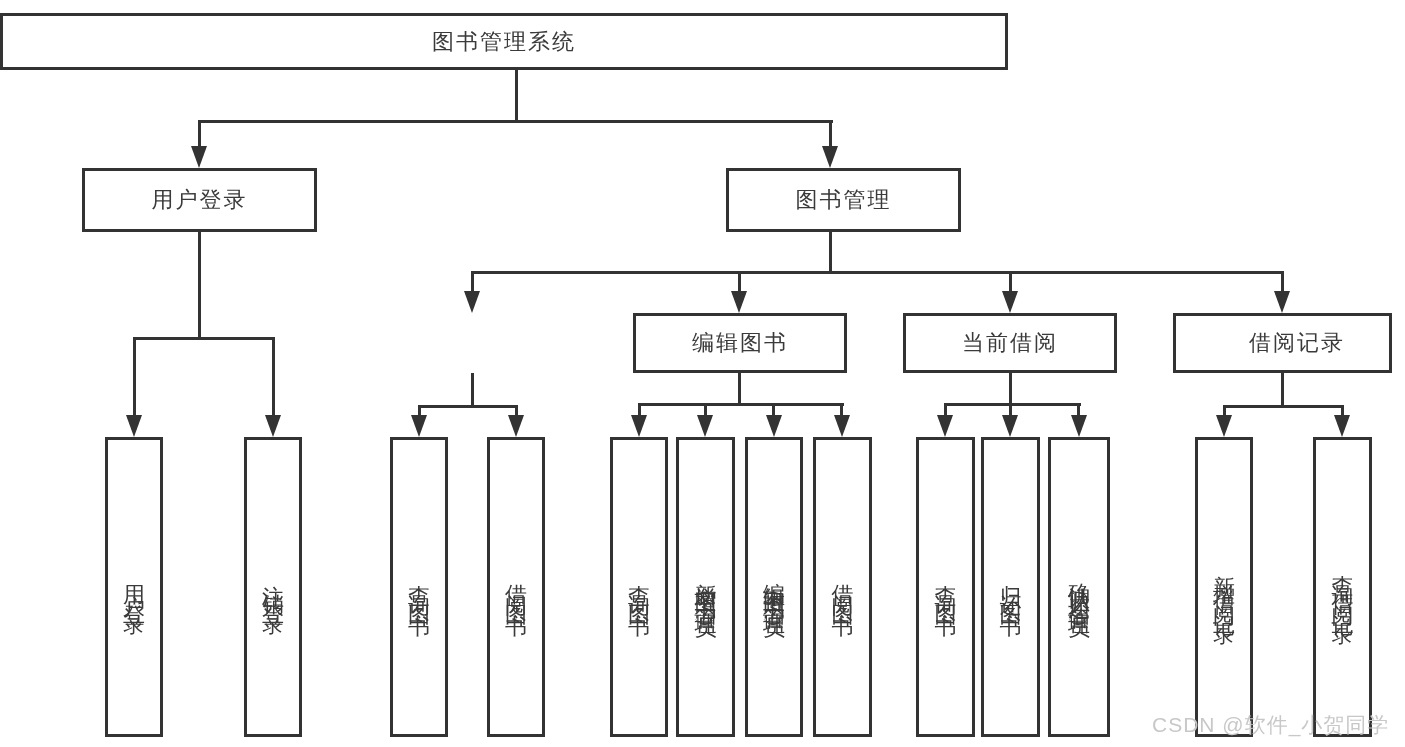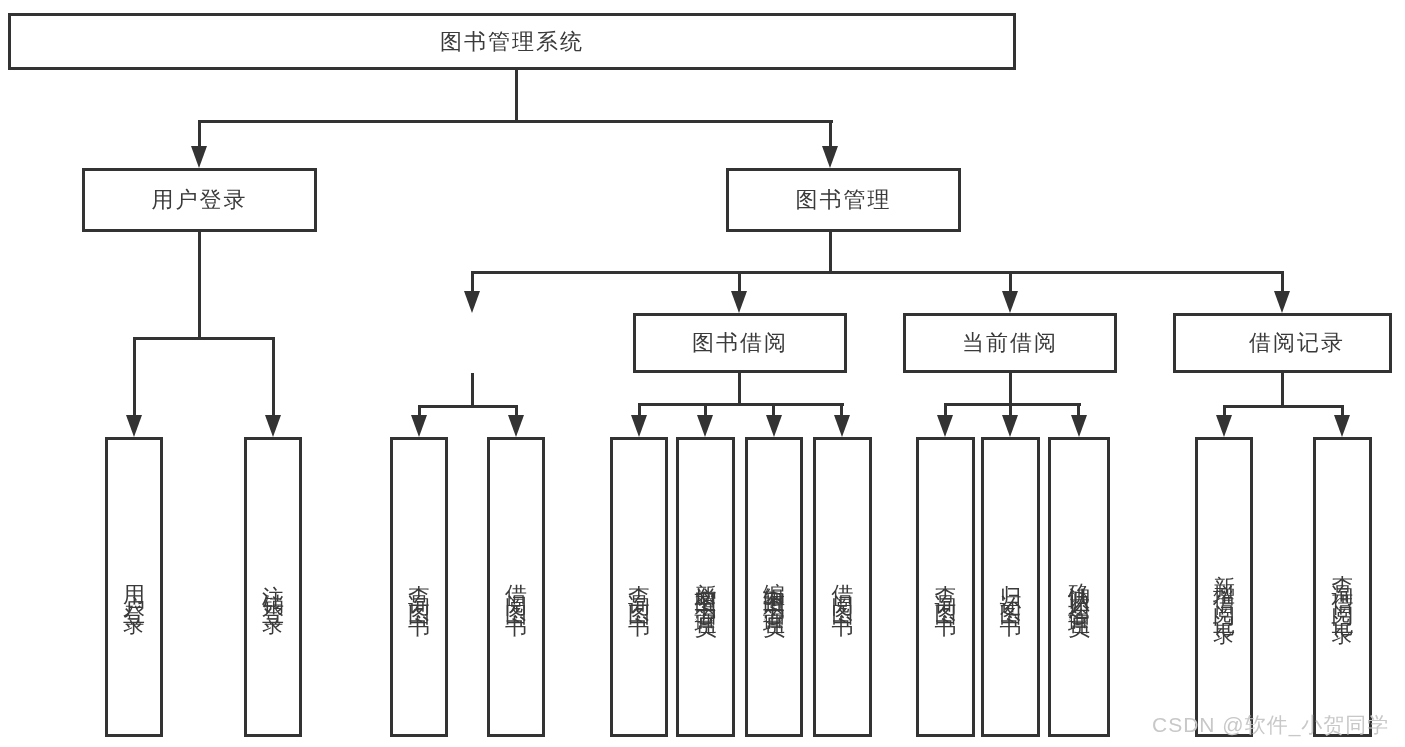--- a/index.html
+++ b/index.html
@@ -57,7 +57,7 @@
 
 <div class="canvas">
 
-  <div class="node h" style="left:8px;top:13px;width:1008px;height:57px;">
+  <div class="node h" style="left:0;top:13px;width:1008px;height:57px;">
     <span>图书管理系统</span>
   </div>
 

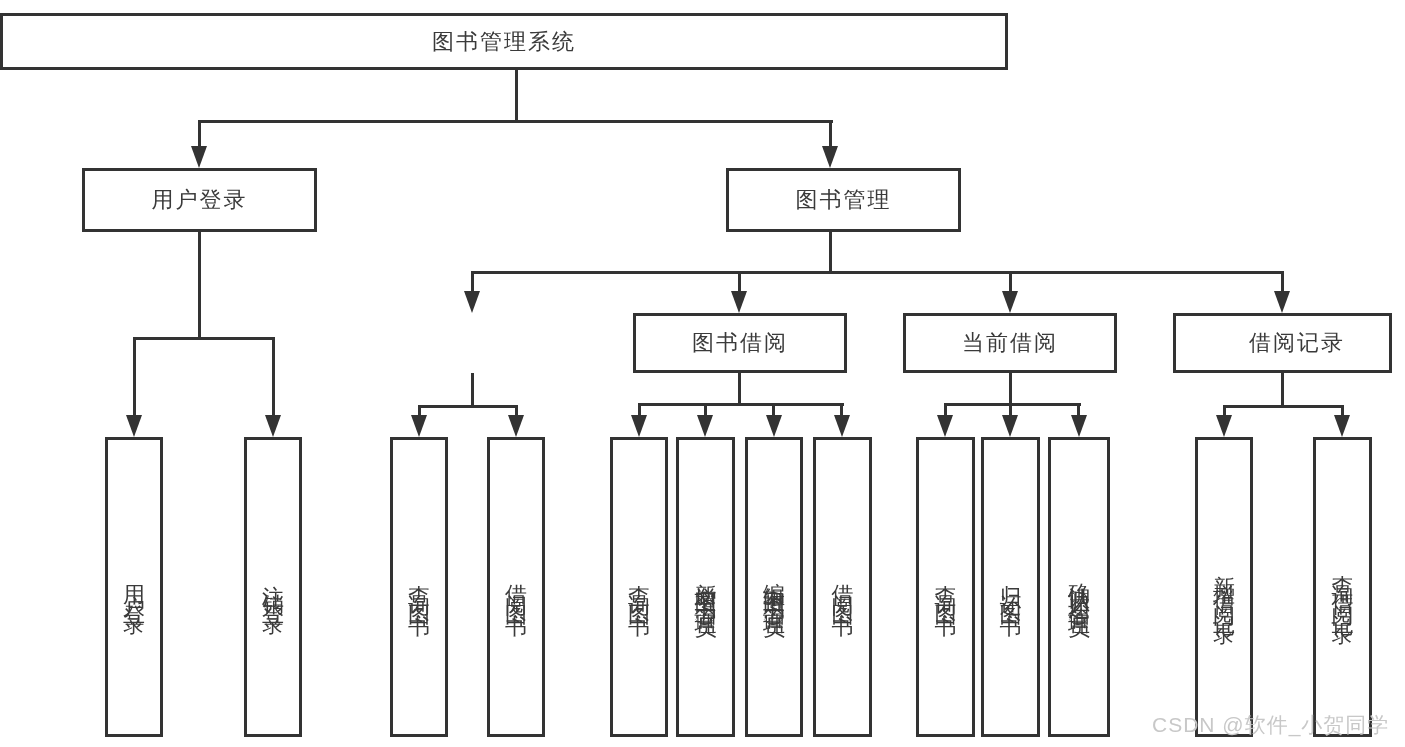--- a/index.html
+++ b/index.html
@@ -69,7 +69,7 @@
   </div>
 
   <div class="node h" style="left:633px;top:313px;width:214px;height:60px;">
-    <span>图书借阅</span>
+    <span>编辑图书</span>
   </div>
   <div class="node h" style="left:903px;top:313px;width:214px;height:60px;">
     <span>当前借阅</span>

